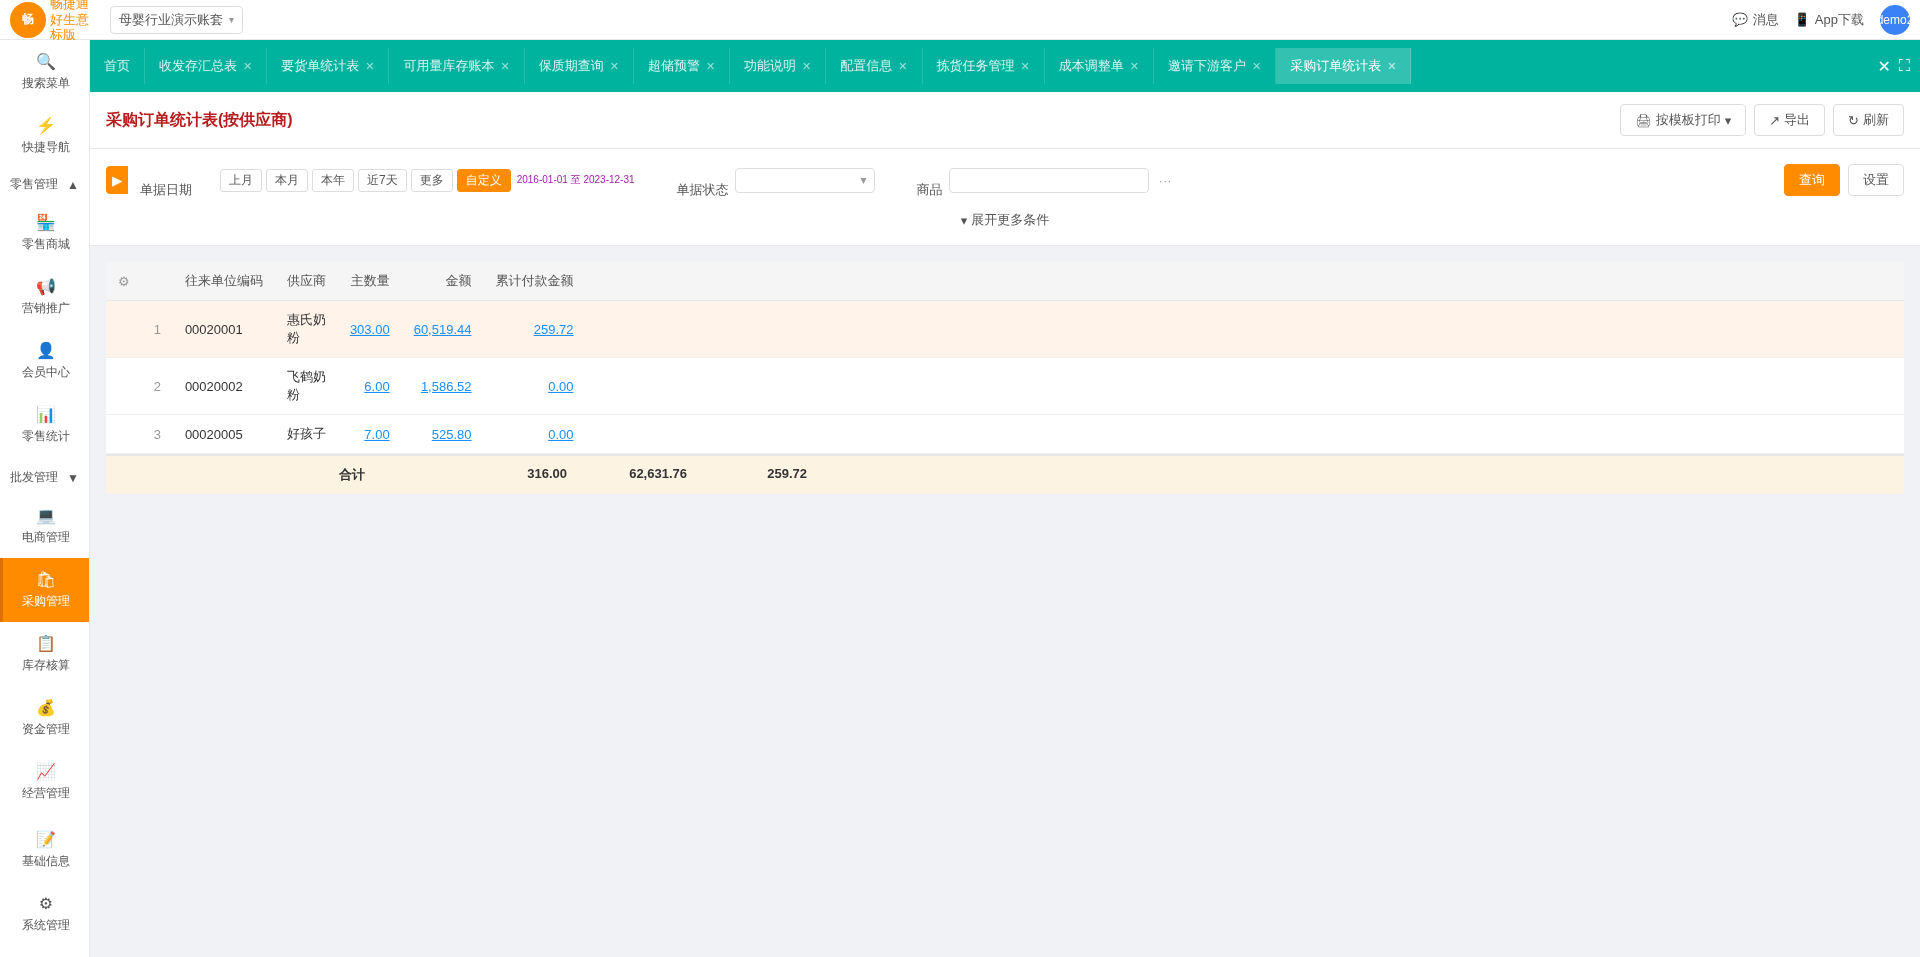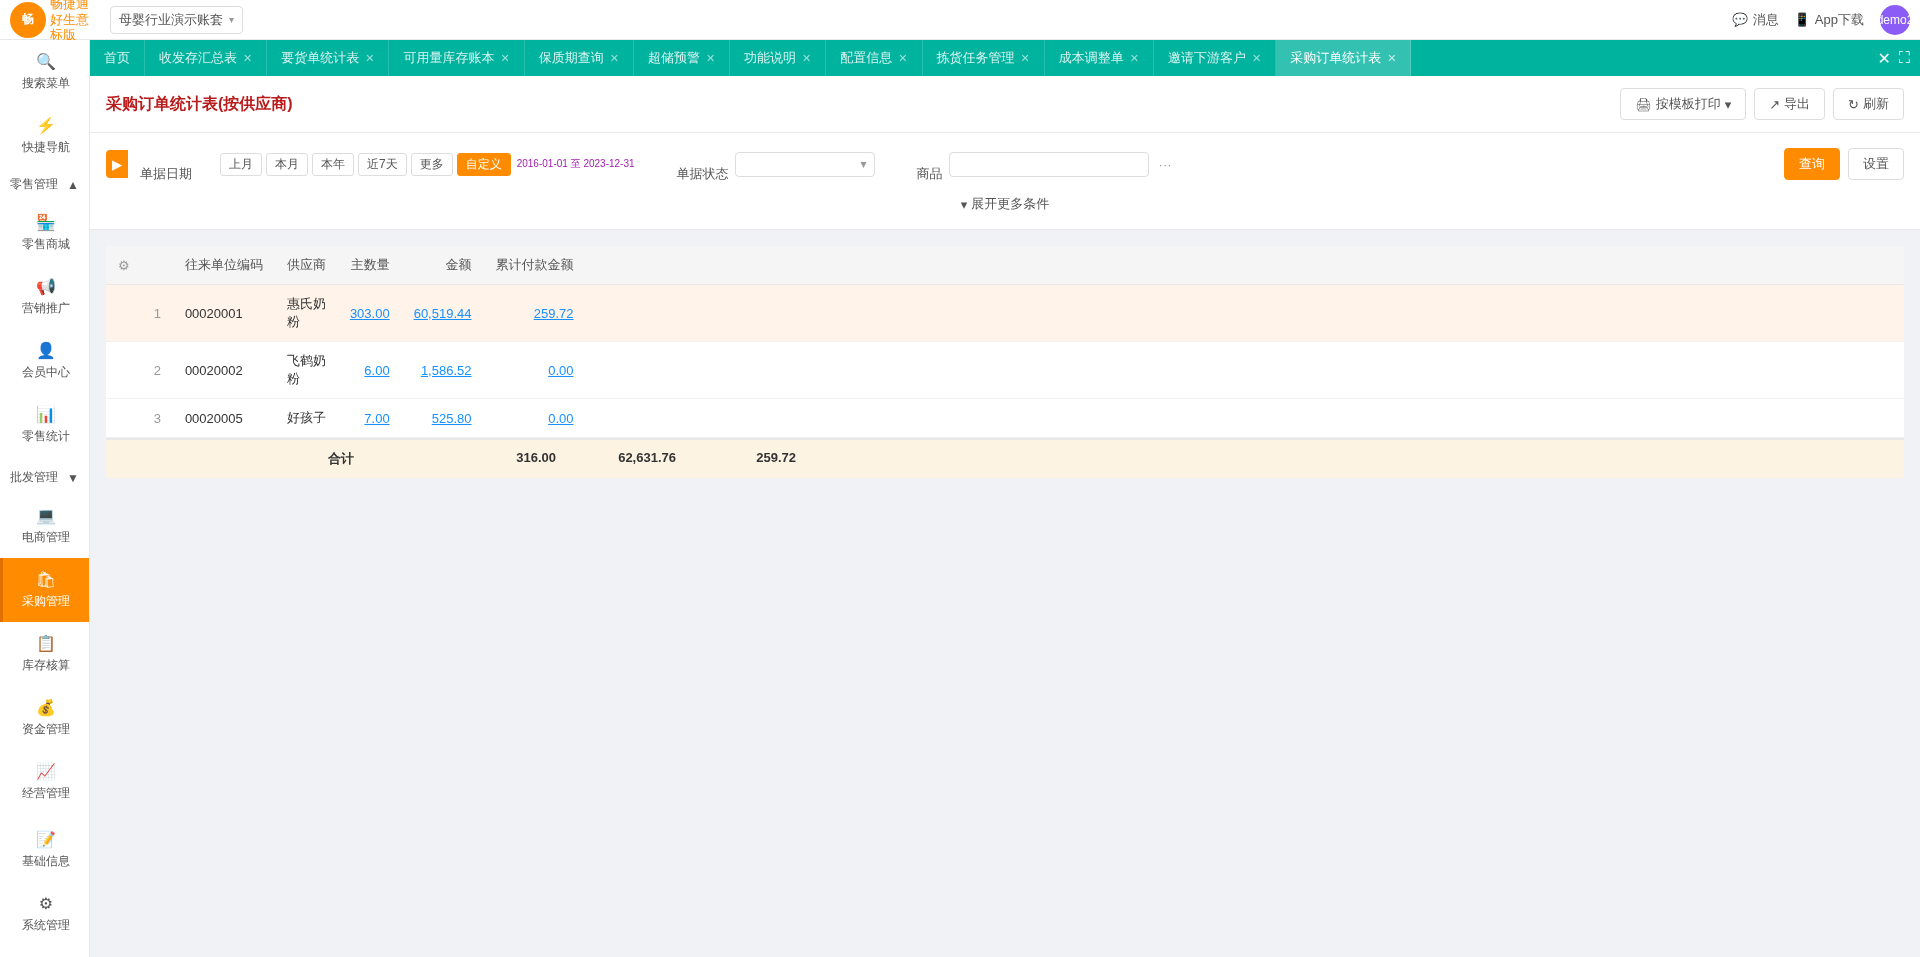--- a/index.html
+++ b/index.html
@@ -17,7 +17,7 @@
     .workspace-selector .arrow { margin-left: 6px; color: #999; font-size: 10px; }
     .top-bar-right { margin-left: auto; display: flex; align-items: center; gap: 16px; }
     .top-bar-btn { display: flex; align-items: center; gap: 4px; color: #555; cursor: pointer; font-size: 13px; }
-    .user-avatar { width: 30px; height: 30px; border-radius: 50%; background: #8b5cf6; display: flex; align-items: center; justify-content: center; color: white; font-size: 12px; cursor: pointer; }
+    .user-avatar { width: 30px; height: 30px; border-radius: 50%; background: #3b82f6; display: flex; align-items: center; justify-content: center; color: white; font-size: 12px; cursor: pointer; }
 
     
     .main-layout { display: flex; flex: 1; overflow: hidden; }

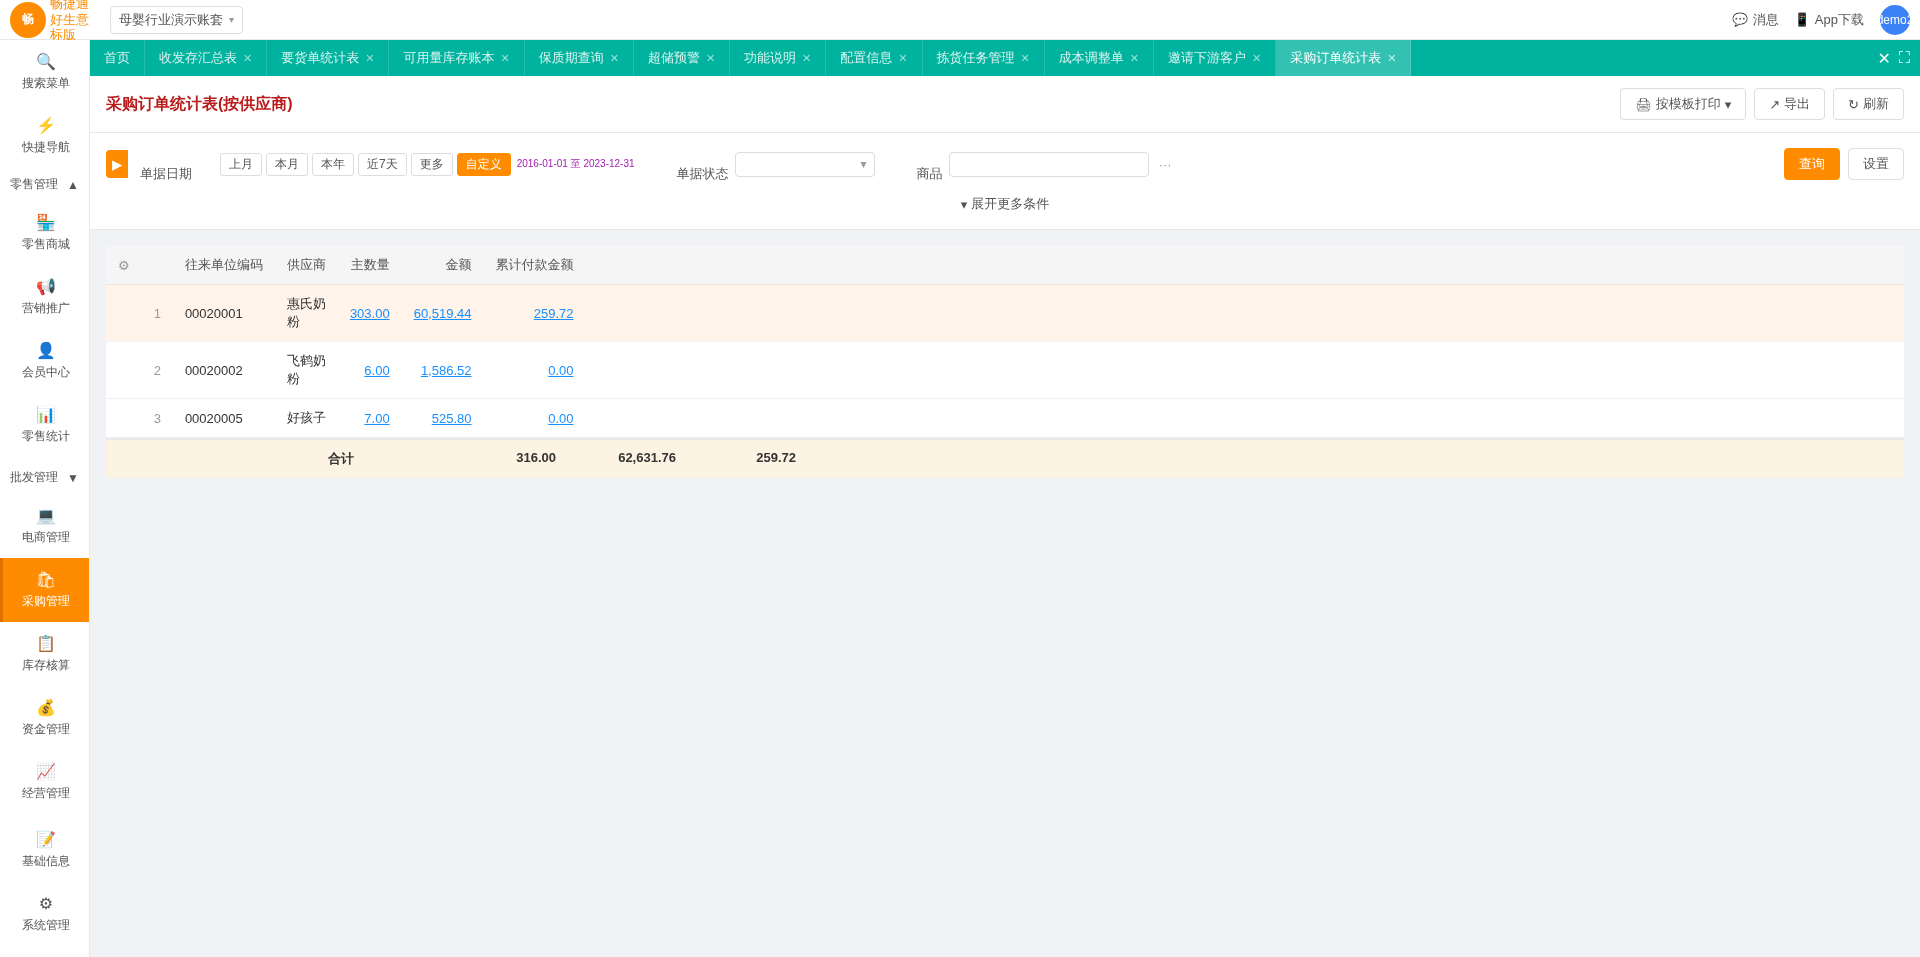--- a/index.html
+++ b/index.html
@@ -72,7 +72,7 @@
     .footer-num { font-weight: 600; color: #333; min-width: 120px; text-align: right; padding-right: 12px; }
 
     
-    .nav-tabs { background: #00b39e; display: flex; align-items: center; height: 36px; flex-shrink: 0; overflow-x: auto; }
+    .nav-tabs { background: #00b39e; display: flex; align-items: center; height: 52px; flex-shrink: 0; overflow-x: auto; }
     .nav-tab { padding: 0 14px; height: 36px; display: flex; align-items: center; color: rgba(255,255,255,0.85); font-size: 13px; cursor: pointer; white-space: nowrap; border-right: 1px solid rgba(255,255,255,0.15); flex-shrink: 0; }
     .nav-tab.active { background: rgba(255,255,255,0.2); color: #fff; }
     .nav-tab .tab-close { margin-left: 6px; font-size: 11px; opacity: 0.7; }

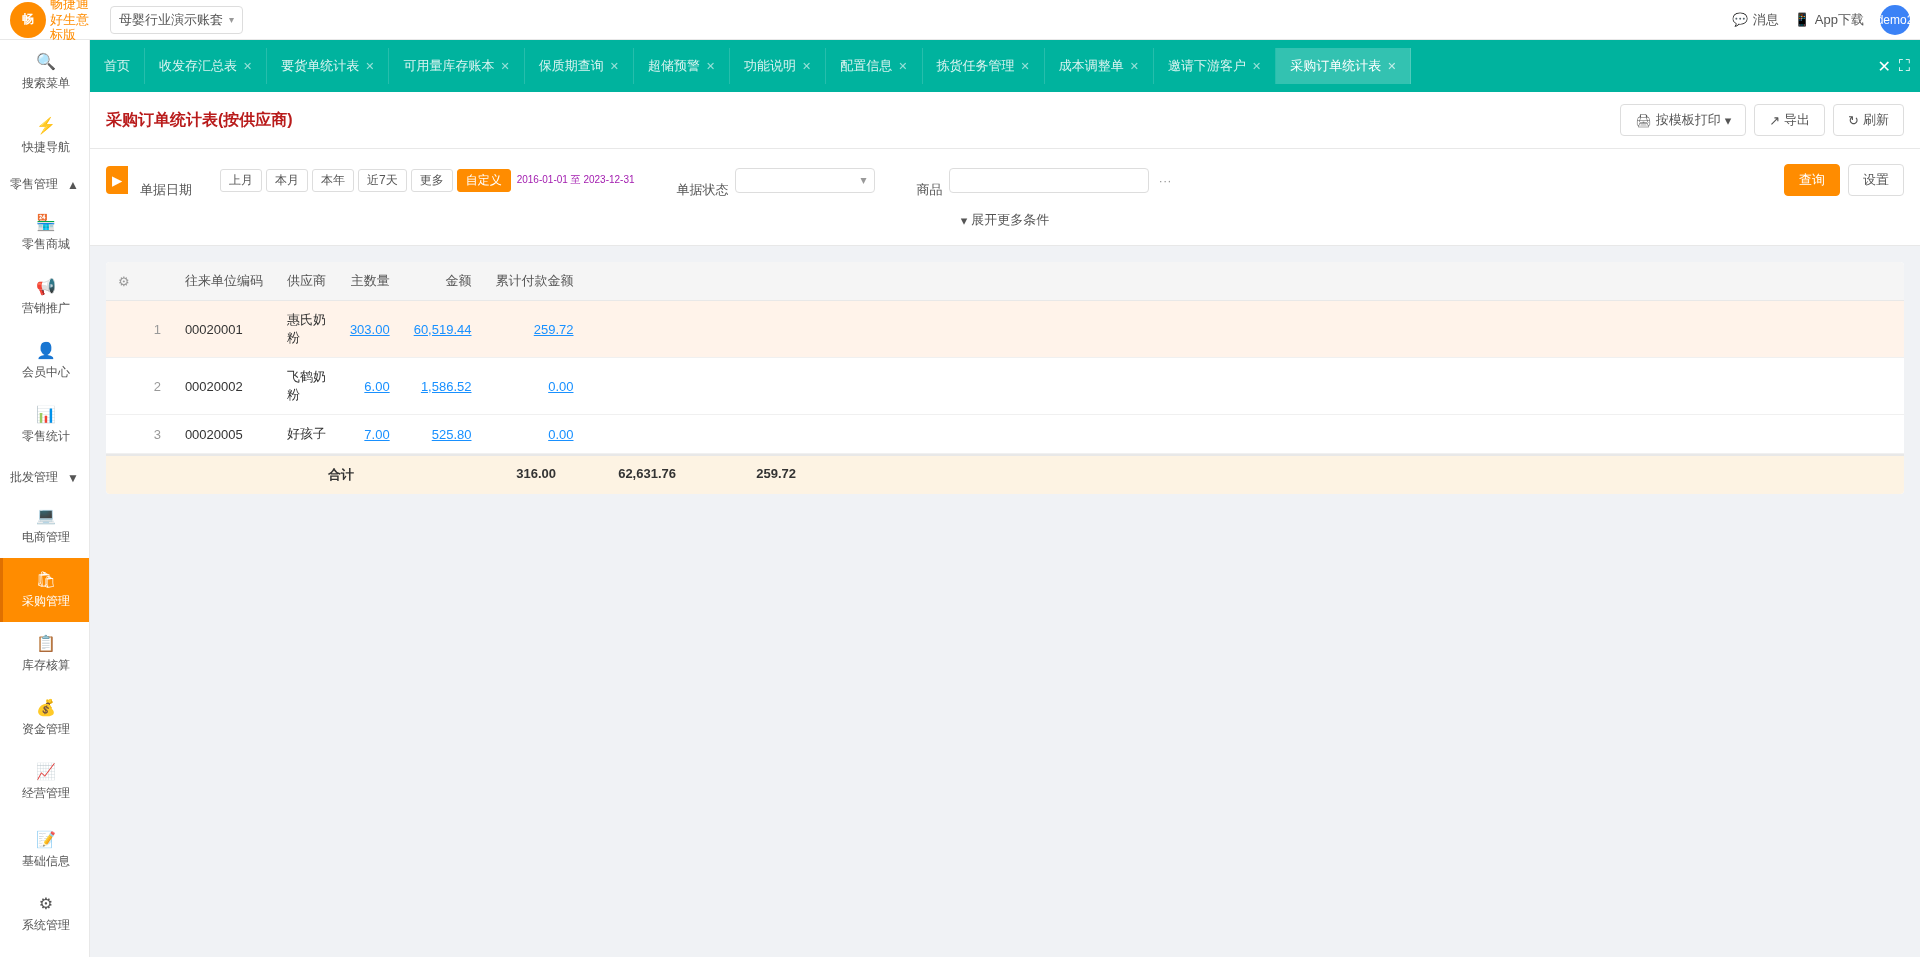--- a/index.html
+++ b/index.html
@@ -67,7 +67,7 @@
     .data-table .num-cell { color: #1890ff; text-decoration: underline; cursor: pointer; text-align: right; }
     .data-table .row-num { color: #999; text-align: center; }
     .data-table .settings-col { width: 36px; text-align: center; }
-    .table-footer { background: #fdf3e3; padding: 10px 12px; display: flex; border-top: 2px solid #e8e8e8; }
+    .table-footer { background: #fdf3e3; padding: 10px 23px; display: flex; border-top: 2px solid #e8e8e8; }
     .footer-label { font-weight: 600; color: #333; min-width: 200px; }
     .footer-num { font-weight: 600; color: #333; min-width: 120px; text-align: right; padding-right: 12px; }
 

